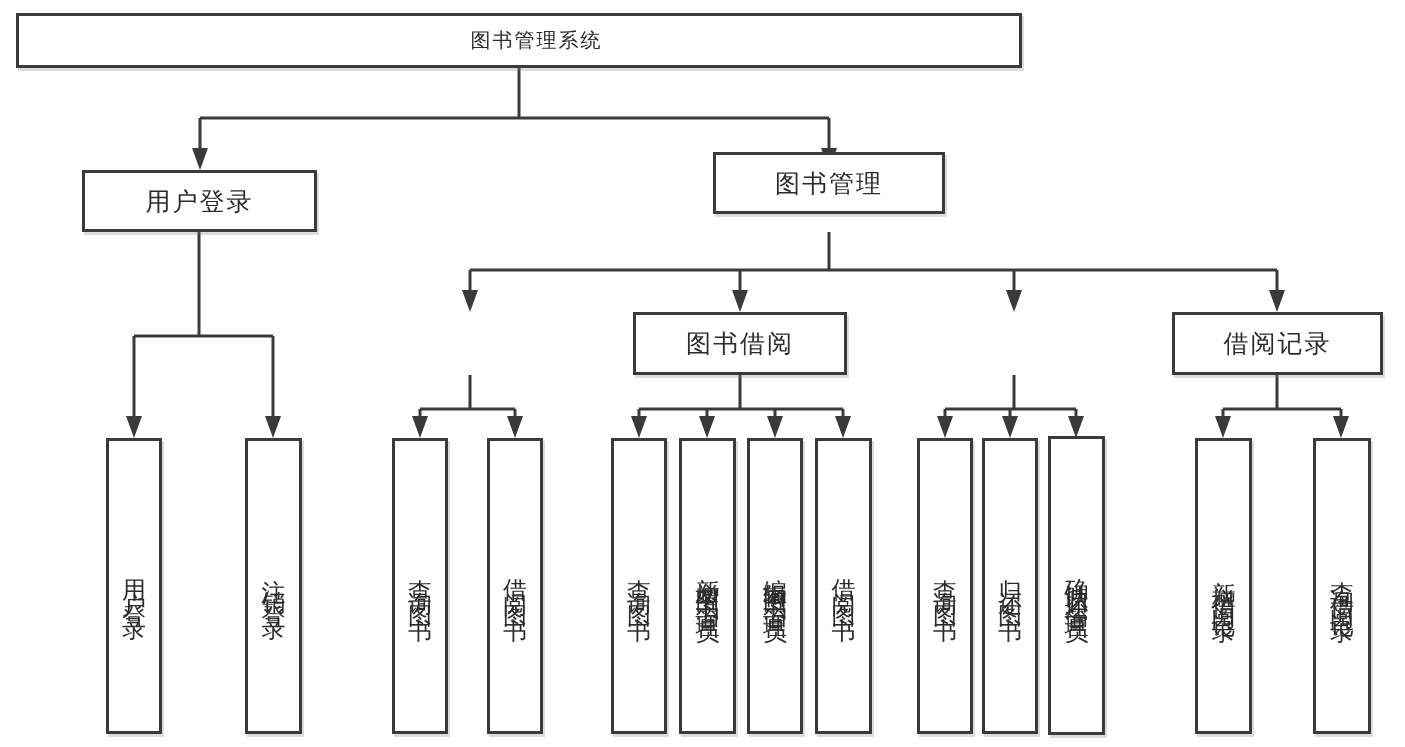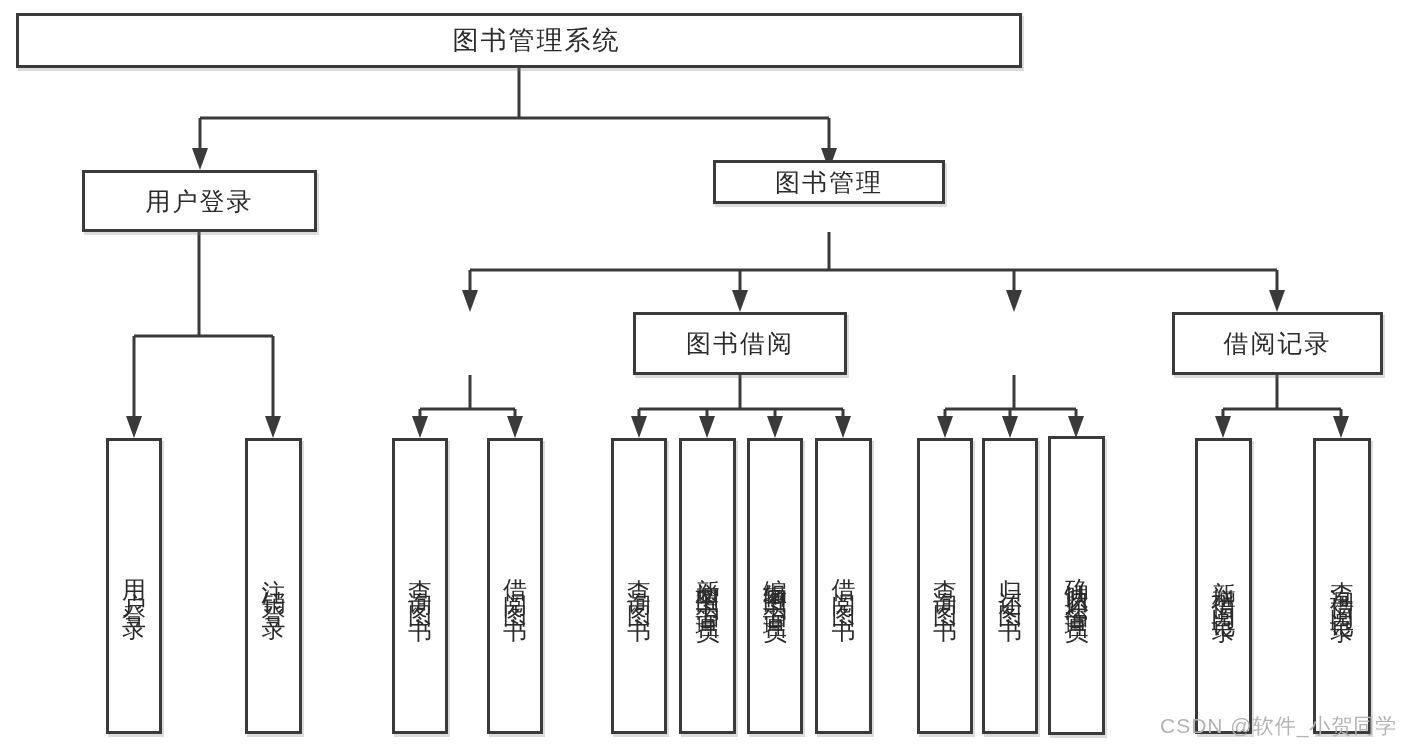--- a/index.html
+++ b/index.html
@@ -25,7 +25,7 @@
     color:var(--text);
   }
   .hbox{font-size:25px;letter-spacing:2px;white-space:nowrap;}
-  .hbox.root{font-size:26px;padding-left:35px;}
+  .hbox.root{font-size:20px;padding-left:35px;}
   .vbox{
     writing-mode:vertical-rl;text-orientation:mixed;
     font-size:24px;letter-spacing:13px;line-height:1;

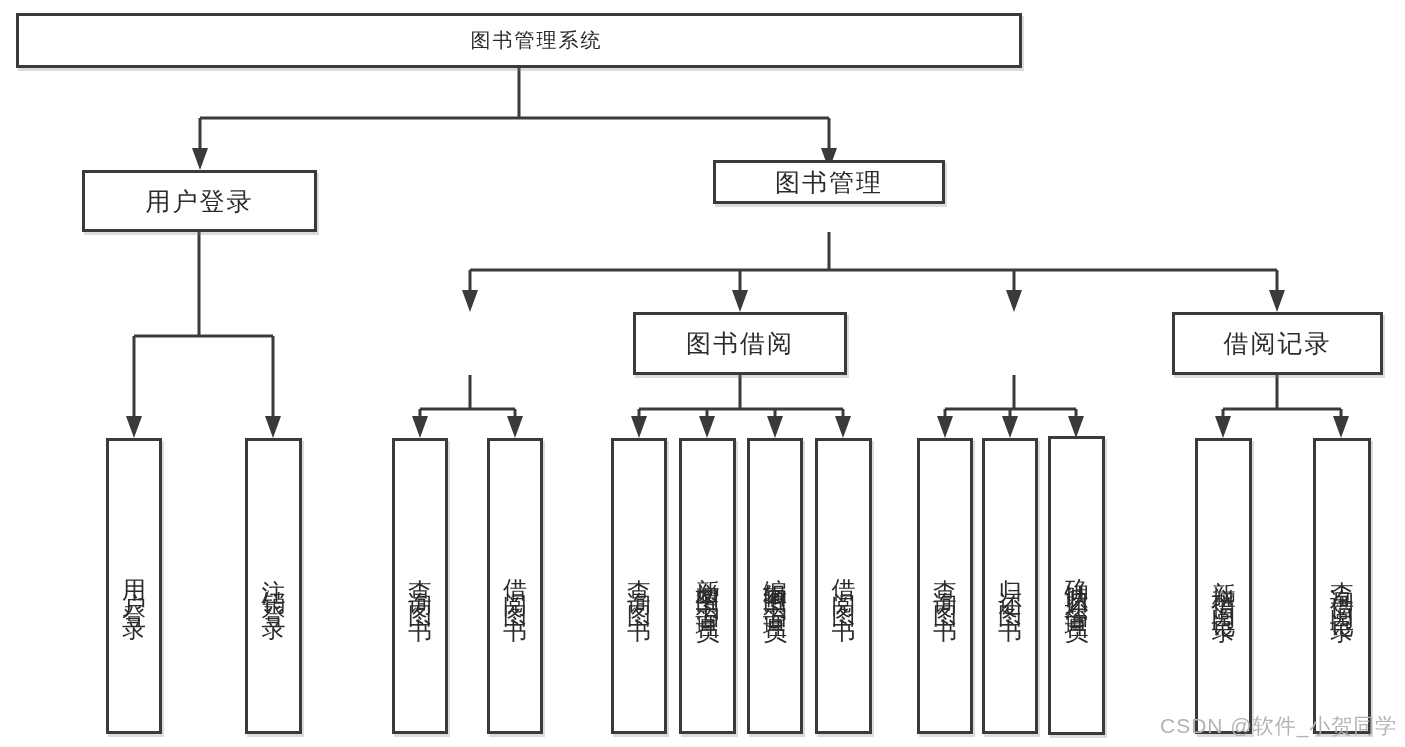--- a/index.html
+++ b/index.html
@@ -79,7 +79,7 @@
   <div class="box hbox root" style="left:16px;top:13px;width:1006px;height:55px">图书管理系统</div>
 
   <div class="box hbox" style="left:82px;top:170px;width:235px;height:62px">用户登录</div>
-  <div class="box hbox" style="left:713px;top:160px;width:232px;height:44px">图书管理</div>
+  <div class="box hbox" style="left:713px;top:152px;width:232px;height:62px">图书管理</div>
 
   <div class="box hbox" style="left:633px;top:312px;width:214px;height:63px">图书借阅</div>
   <div class="box hbox" style="left:1172px;top:312px;width:211px;height:63px">借阅记录</div>

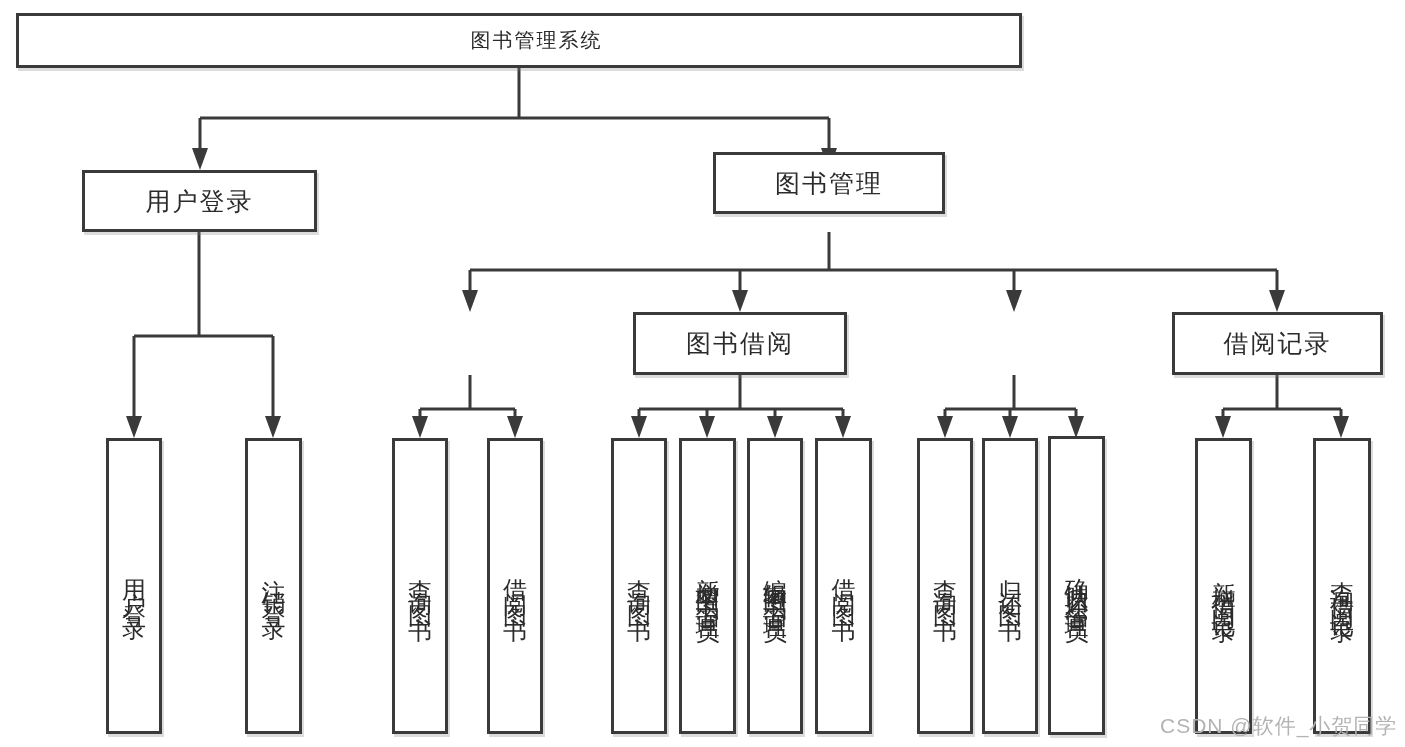--- a/index.html
+++ b/index.html
@@ -102,7 +102,6 @@
   <div class="box vbox med" style="left:1195px;top:438px;width:57px;height:296px">新增借阅记录</div>
   <div class="box vbox med" style="left:1313px;top:438px;width:58px;height:296px">查询借阅记录</div>
 
-  <div class="watermark">CSDN @软件_小贺同学</div>
 
 </div>
 

